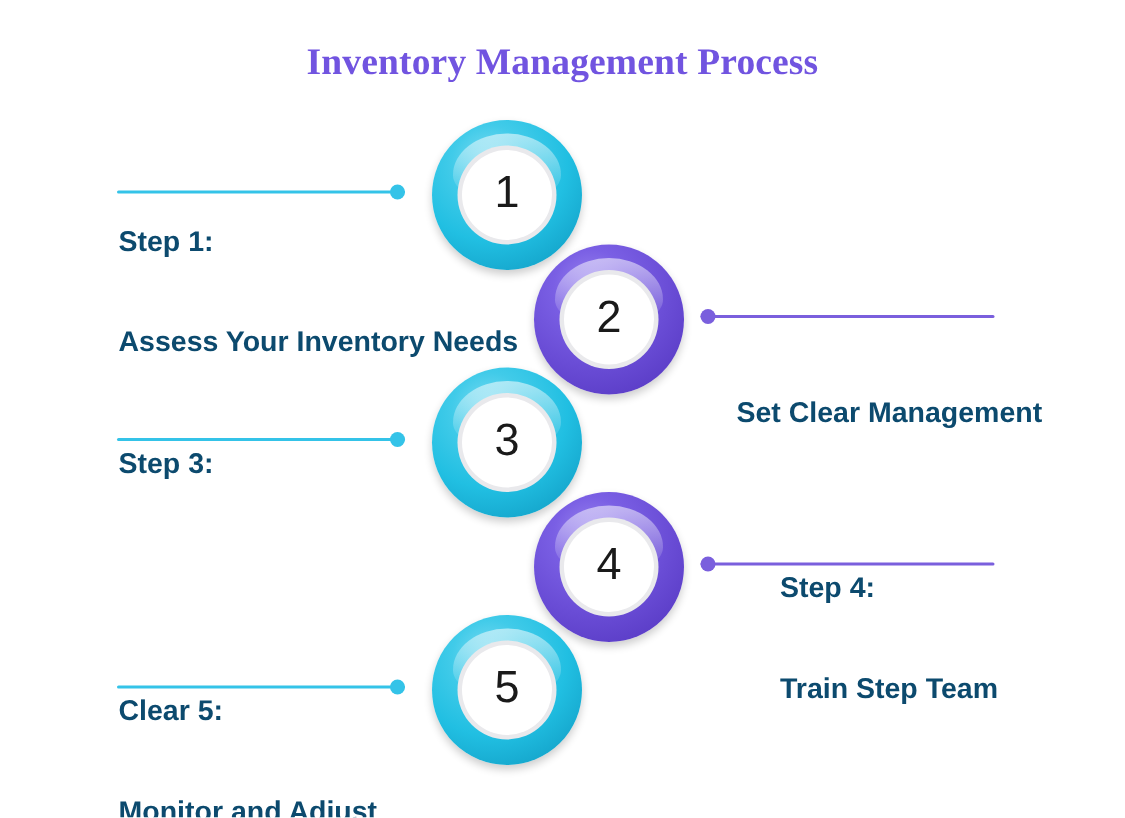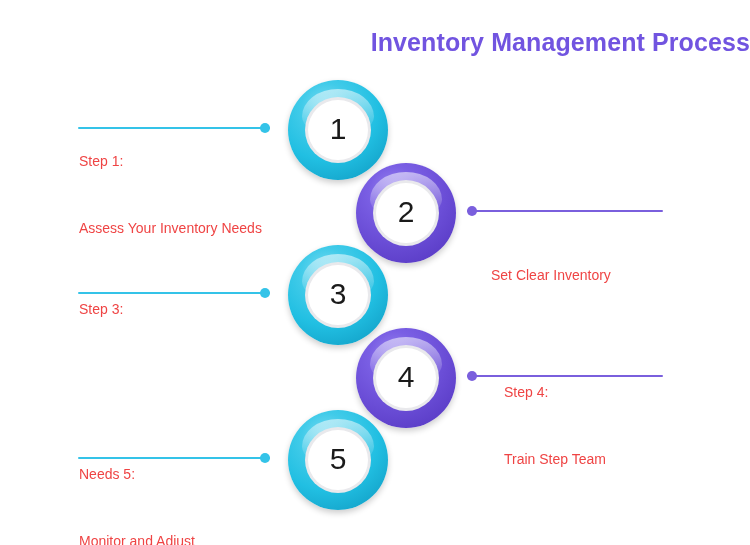--- a/index.html
+++ b/index.html
@@ -27,11 +27,12 @@
     left: 0;
     top: 28px;
     width: 750px;
-    text-align: right;
+    text-align: center;
     font-size: 25px;
     font-weight: bold;
     letter-spacing: 0.1px;
     color: #7154e0;
+    font-family: Liberation Serif, serif;
   }
 
   

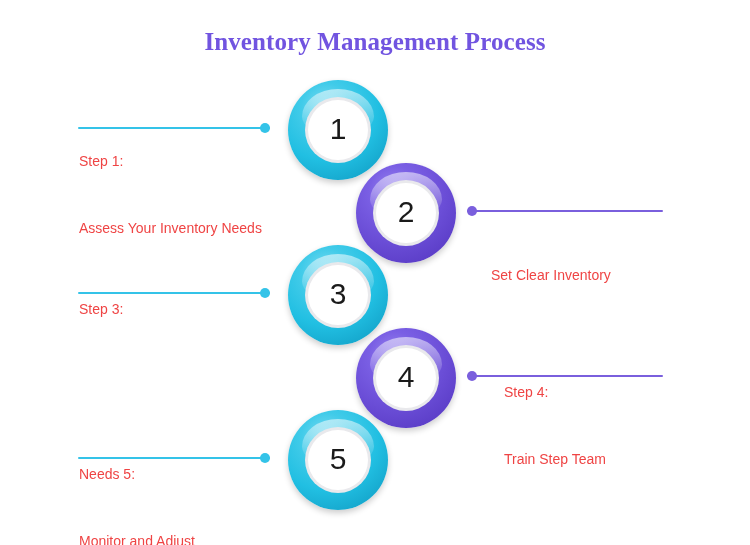--- a/index.html
+++ b/index.html
@@ -130,10 +130,11 @@
   
   .label {
     position: absolute;
-    color: #ef4444;
-    font-size: 14px;
+    color: #0c4a6e;
+    font-size: 19px;
     line-height: 19px;
     white-space: nowrap;
+    font-weight: bold;
   }
   .label .step-no { display: block; }
   .label .step-text { display: block; margin-top: 48px; }

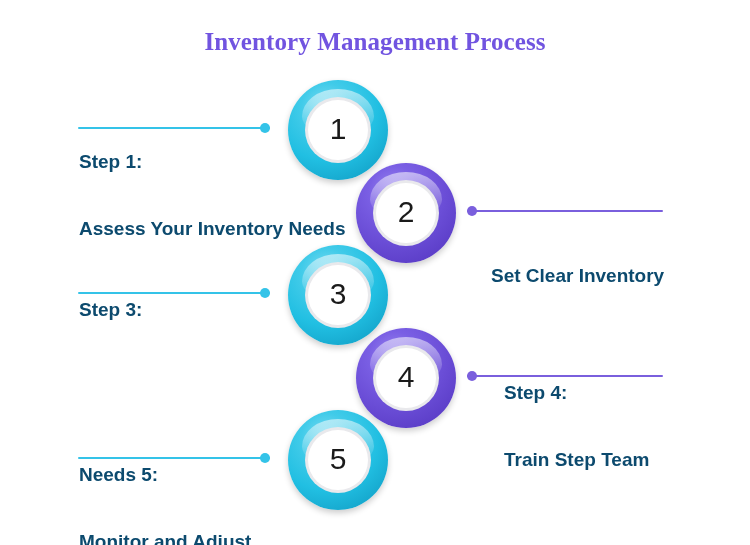--- a/index.html
+++ b/index.html
@@ -176,7 +176,7 @@
     <div class="dot"></div>
   </div>
   <div class="label" style="left:491px; top:218px;">
-    <span class="step-text">Set Clear Inventory</span>
+    <span class="step-text">Set Clear Management</span>
   </div>
 
   <div class="connector cyan" style="left:78px; top:288px; width:192px;">

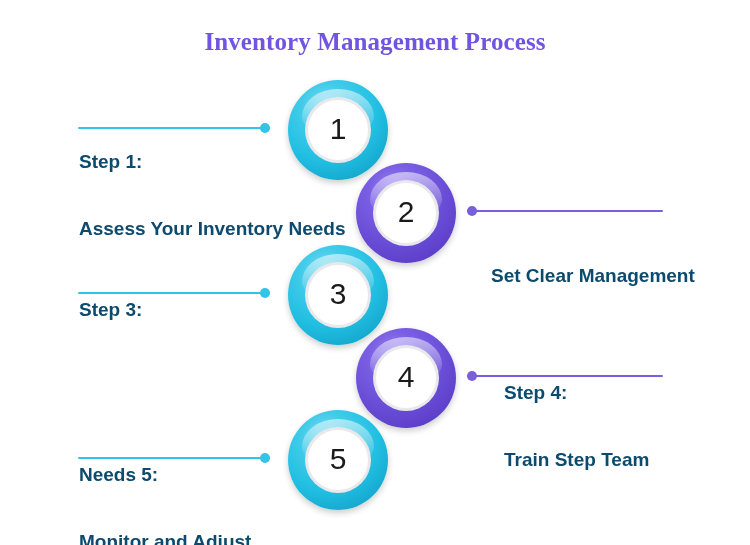--- a/index.html
+++ b/index.html
@@ -207,7 +207,7 @@
     <div class="bar"></div>
     <div class="dot"></div>
   </div>
-  <div class="label" style="left:504px; top:383px;">
+  <div class="label" style="left:520px; top:383px;">
     <span class="step-no">Step 4:</span>
     <span class="step-text">Train Step Team</span>
   </div>

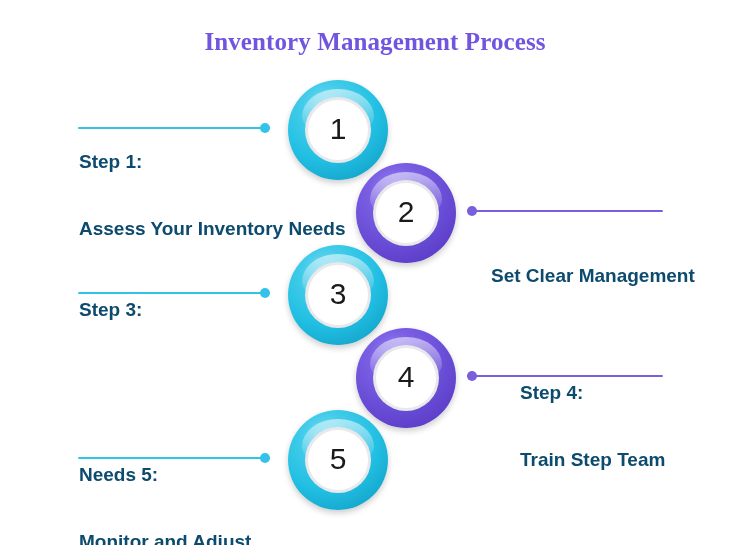--- a/index.html
+++ b/index.html
@@ -217,7 +217,7 @@
     <div class="dot"></div>
   </div>
   <div class="label" style="left:79px; top:465px;">
-    <span class="step-no">Needs 5:</span>
+    <span class="step-no">Clear 5:</span>
     <span class="step-text">Monitor and Adjust</span>
   </div>
   <div class="node cyan" style="left:288px; top:410px;">

